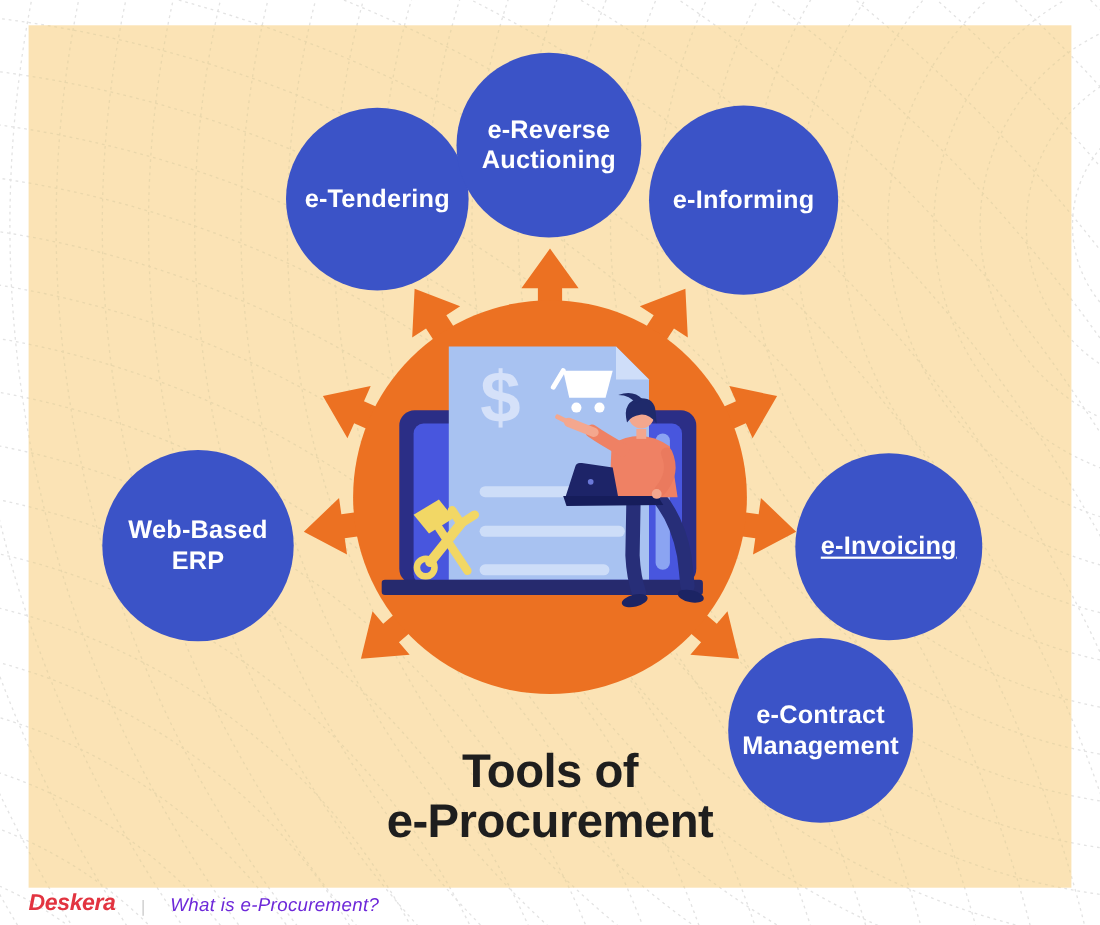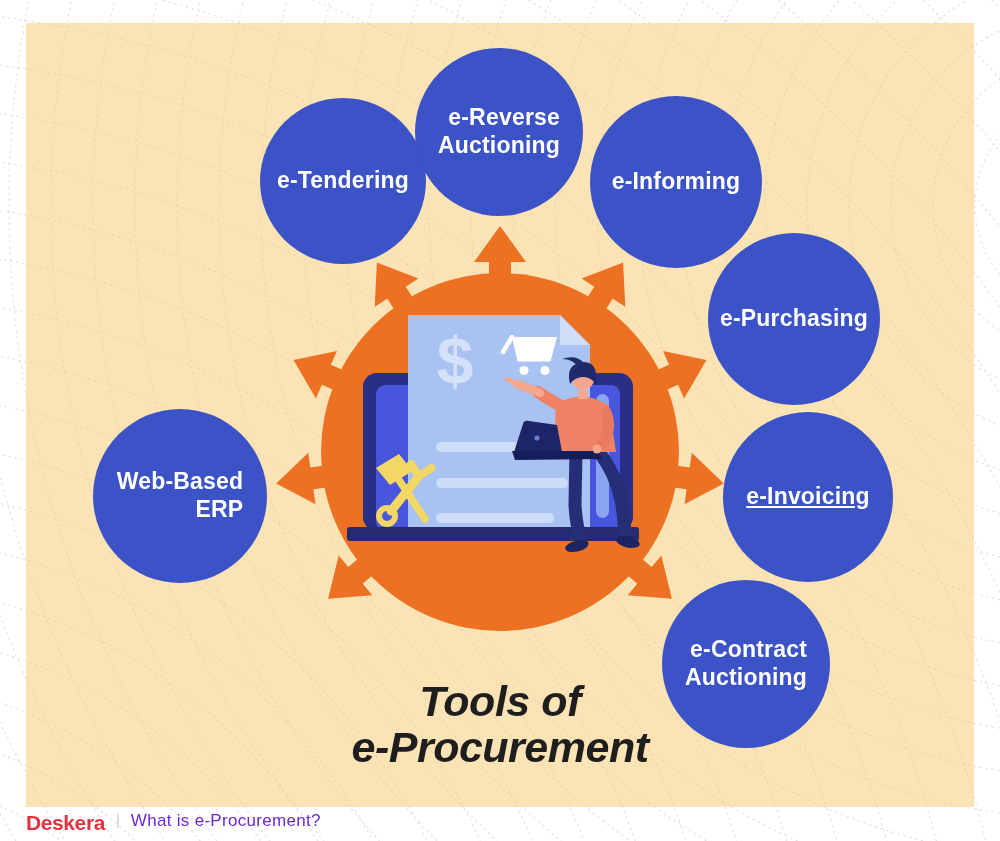--- a/index.html
+++ b/index.html
@@ -22,7 +22,7 @@
   
   .bubble{
     position:absolute;border-radius:50%;background:#3b53c7;color:#ffffff;
-    display:flex;align-items:center;justify-content:center;text-align:right;
+    display:flex;align-items:center;justify-content:center;text-align:center;
     font-weight:bold;font-size:23px;line-height:1.2;white-space:pre-line;
     letter-spacing:.2px;
   }

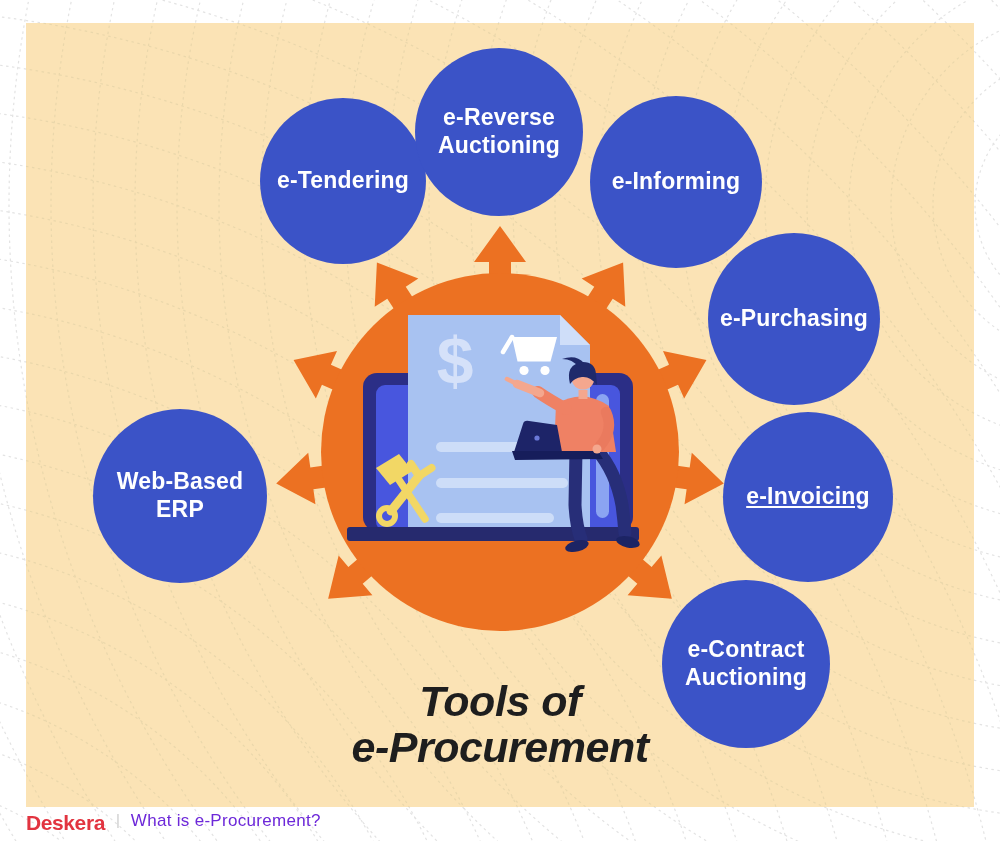--- a/index.html
+++ b/index.html
@@ -282,7 +282,6 @@
   <div class="bubble b-reverse">e-Reverse
 Auctioning</div>
   <div class="bubble b-informing">e-Informing</div>
-  <div class="bubble b-purchasing">e-Purchasing</div>
   <div class="bubble b-erp">Web-Based
 ERP</div>
   <div class="bubble b-invoicing">e-Invoicing</div>

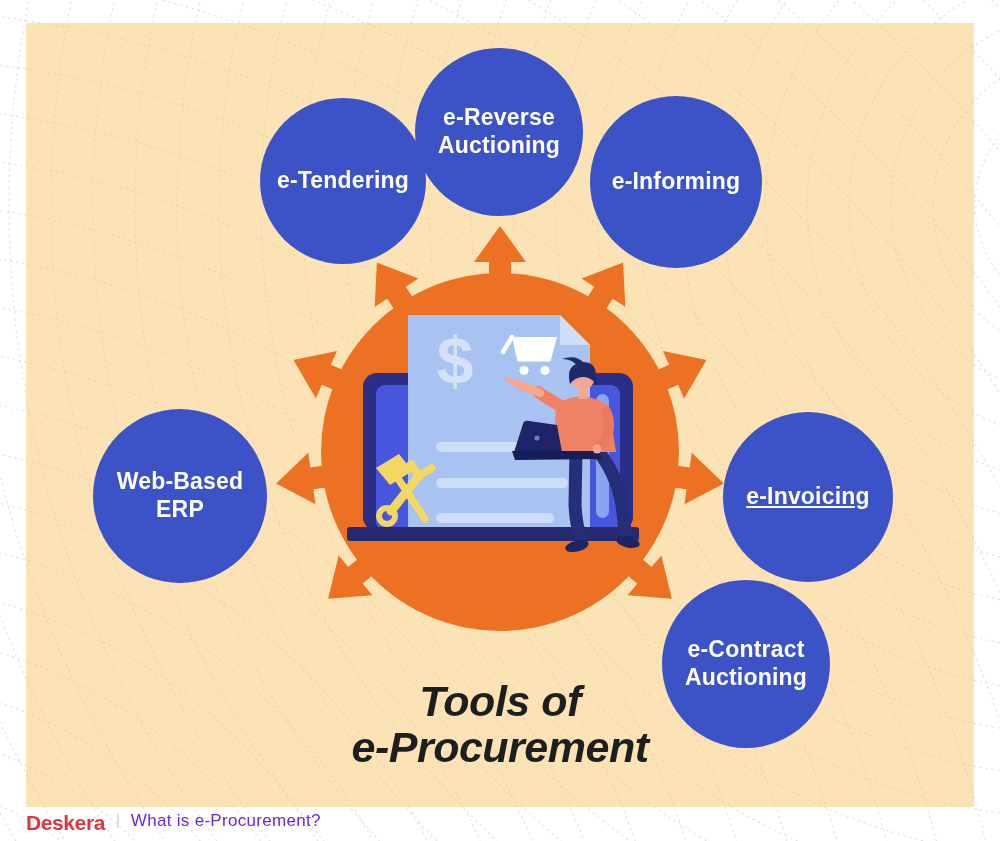--- a/index.html
+++ b/index.html
@@ -286,7 +286,7 @@
 ERP</div>
   <div class="bubble b-invoicing">e-Invoicing</div>
   <div class="bubble b-contract">e-Contract
-Auctioning</div>
+Management</div>
 
   <div class="title">
     <div>Tools of</div>

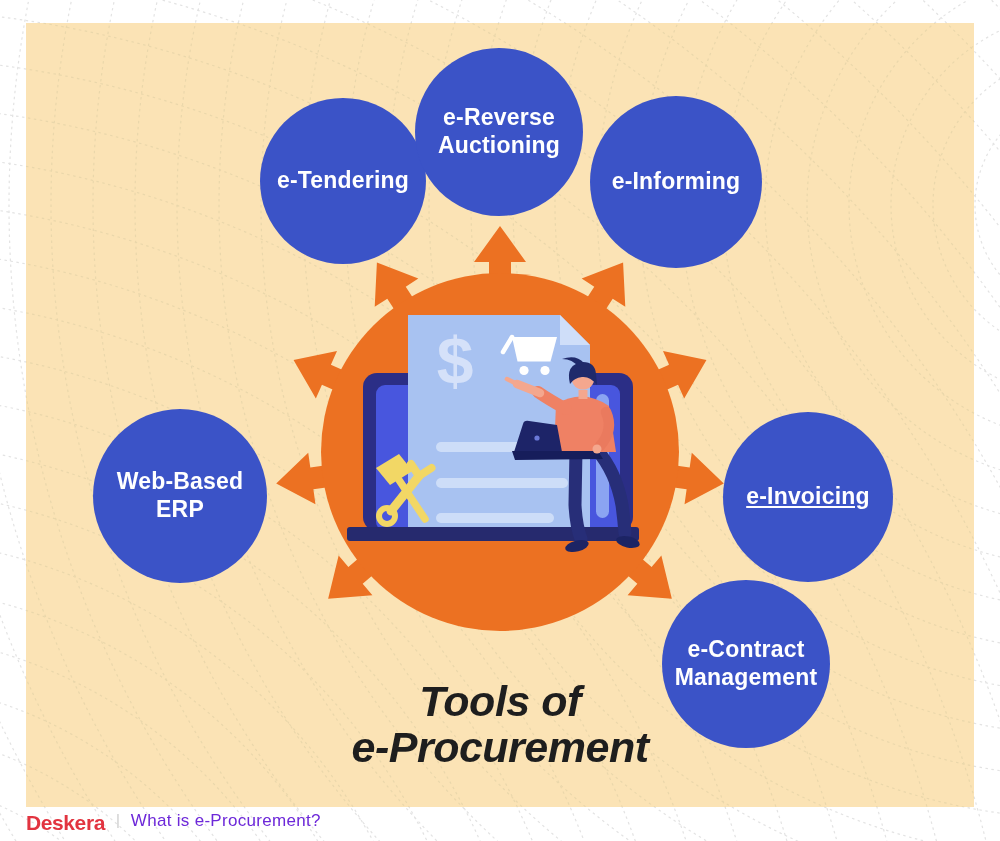--- a/index.html
+++ b/index.html
@@ -38,7 +38,7 @@
   
   .title{
     position:absolute;left:250px;top:679px;width:500px;text-align:center;
-    font-weight:bold;font-size:43px;line-height:1.06;color:#1e1e1e;letter-spacing:-0.5px;font-style:italic;
+    font-weight:bold;font-size:43px;line-height:1.06;color:#1e1e1e;letter-spacing:-0.5px;
   }
   
   .footer{

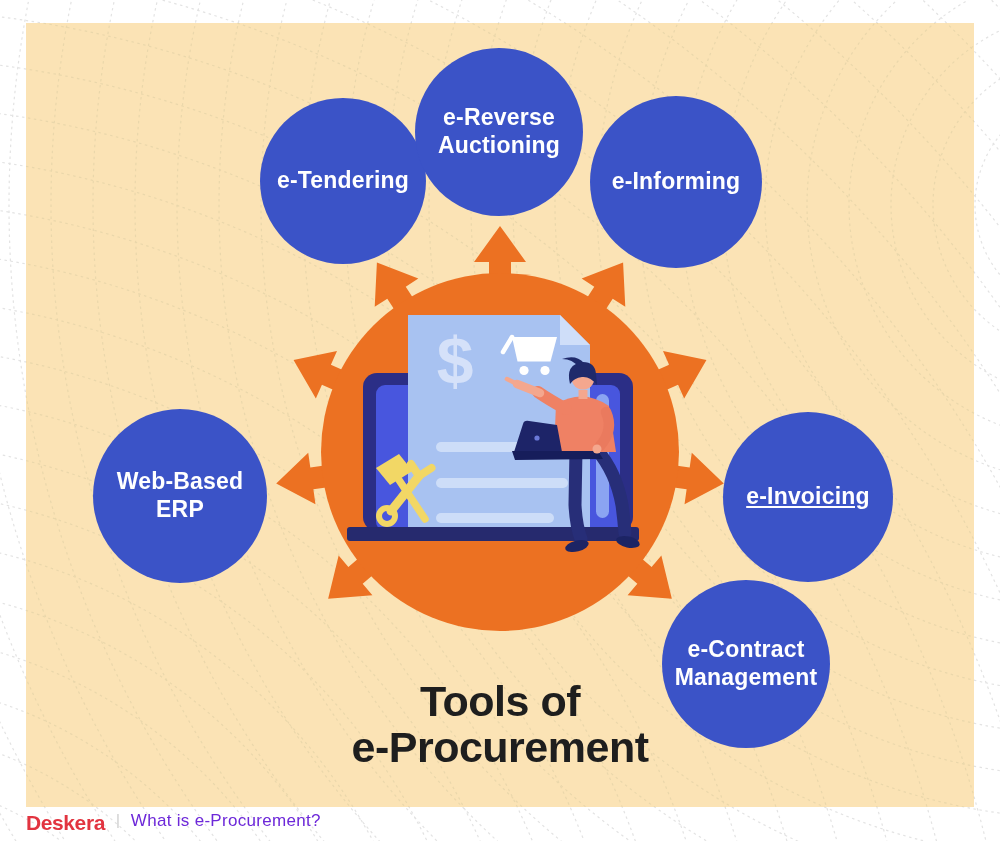--- a/index.html
+++ b/index.html
@@ -42,7 +42,7 @@
   }
   
   .footer{
-    position:absolute;left:26px;top:811px;display:flex;align-items:flex-start;gap:11px;height:22px;
+    position:absolute;left:26px;top:811px;display:flex;align-items:flex-end;gap:23px;height:22px;font-style:italic;
   }
   .footer .brand{font-weight:bold;font-size:21px;color:#e23440;letter-spacing:-0.4px;}
   .footer .divider{font-size:15px;color:#cccccc;}

